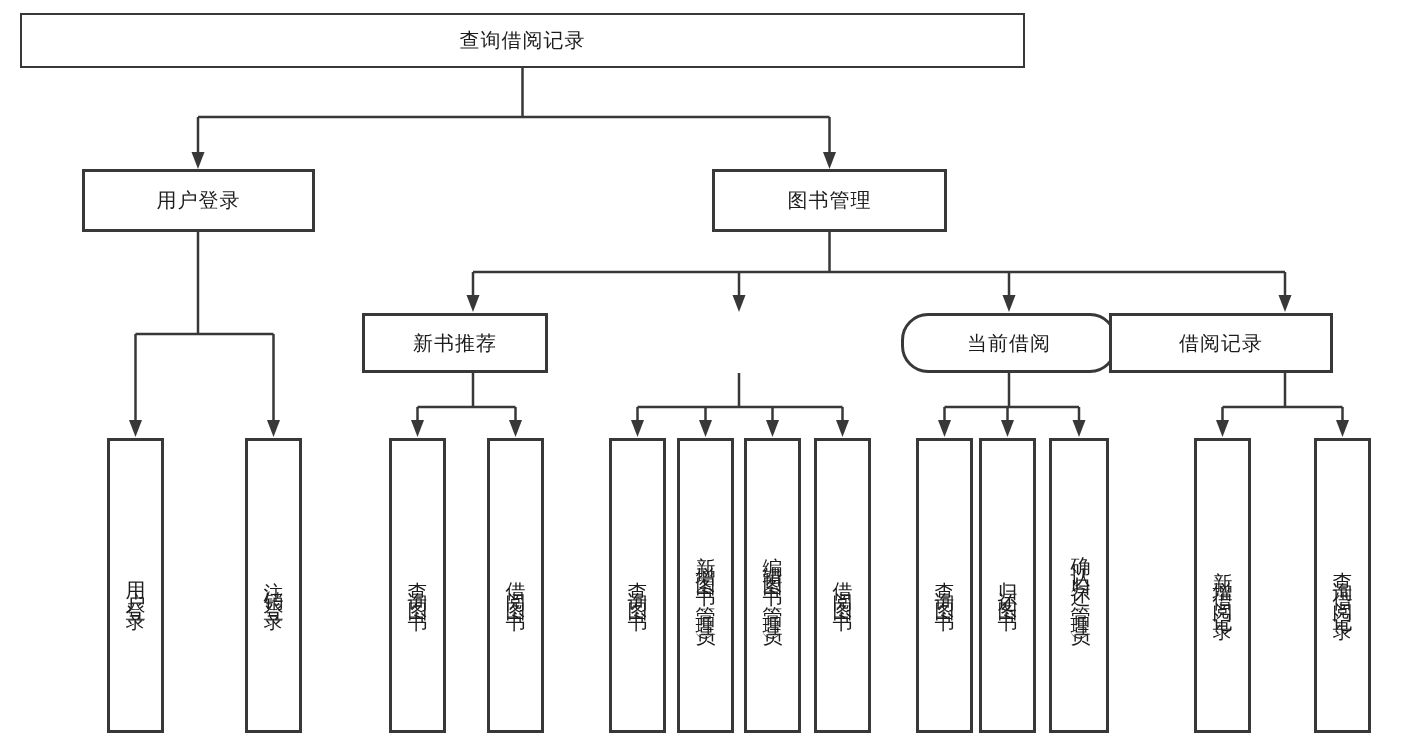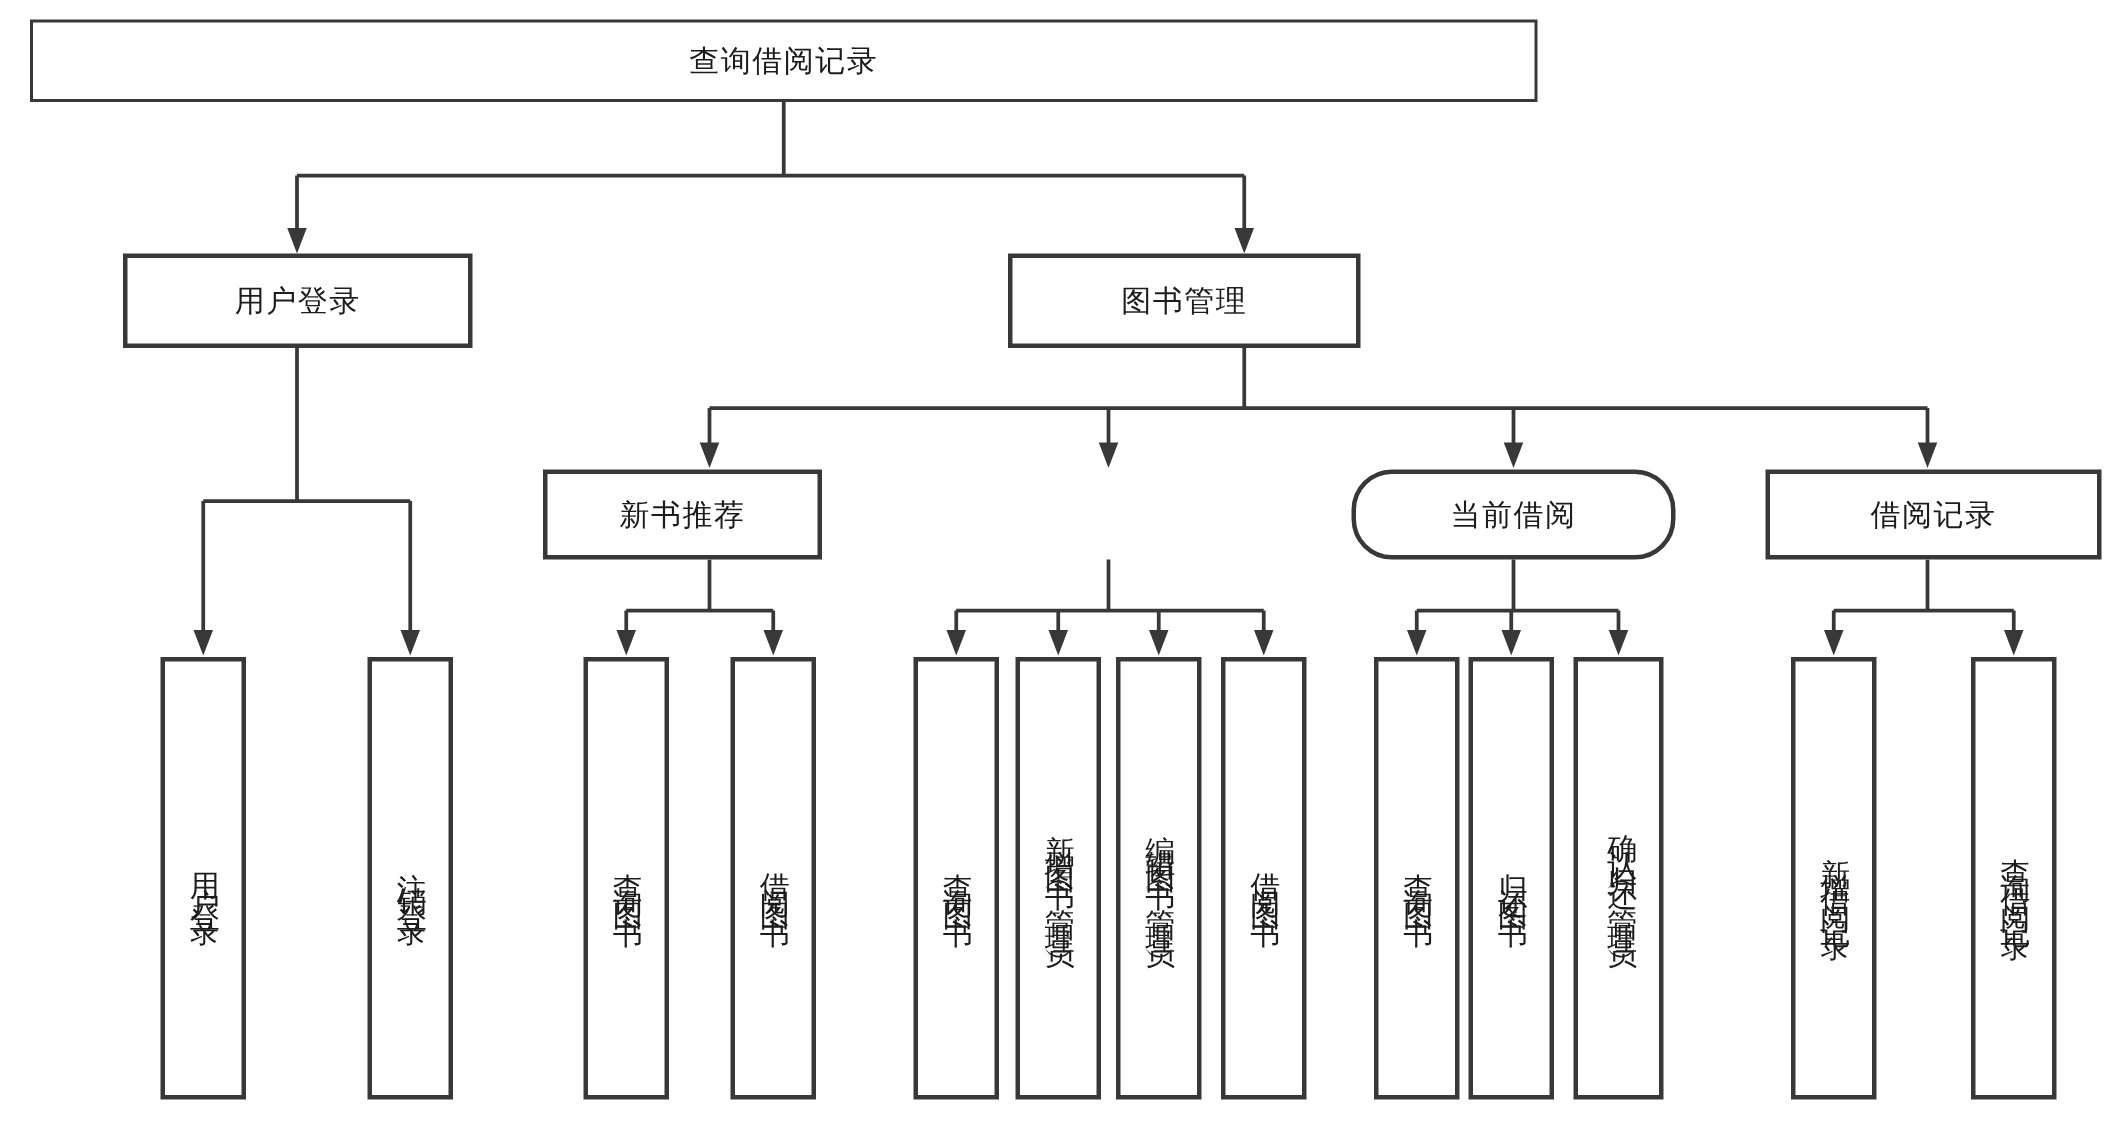--- a/index.html
+++ b/index.html
@@ -29,7 +29,7 @@
   
   .b-root {left:20px;  top:13px; width:1005px;height:55px;border-width:2px;}
   .b-l2-0 {left:82px;  top:169px;width:233px; height:63px;}
-  .b-l2-1 {left:672px; top:169px;width:235px; height:63px;}
+  .b-l2-1 {left:712px; top:169px;width:235px; height:63px;}
   .b-l3-0 {left:362px; top:313px;width:186px; height:60px;}
   .b-l3-1 {left:631px; top:313px;width:216px; height:60px;}
   .b-l3-2 {left:901px; top:313px;width:216px; height:60px;border-radius:27px;}

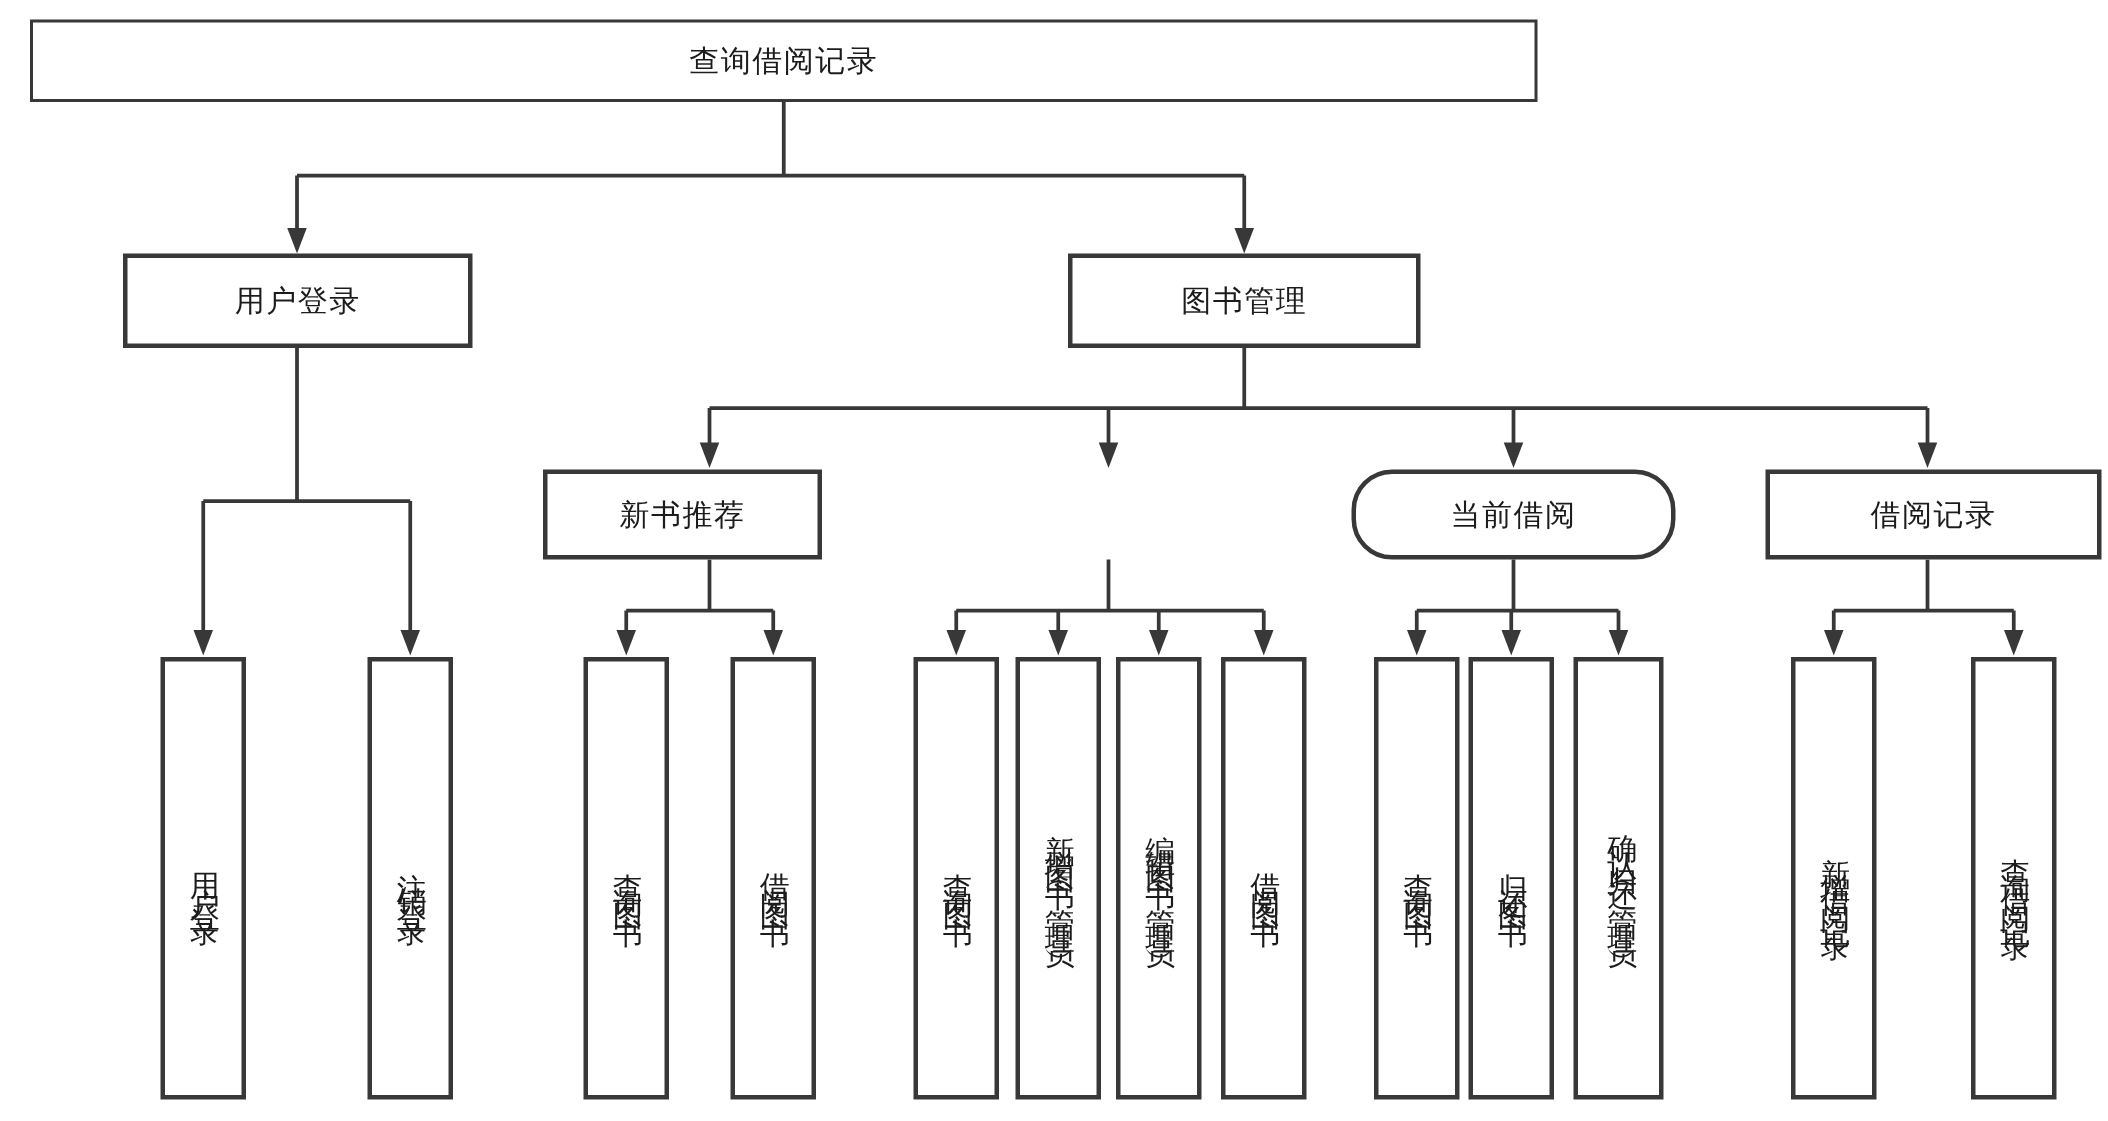--- a/index.html
+++ b/index.html
@@ -33,7 +33,7 @@
   .b-l3-0 {left:362px; top:313px;width:186px; height:60px;}
   .b-l3-1 {left:631px; top:313px;width:216px; height:60px;}
   .b-l3-2 {left:901px; top:313px;width:216px; height:60px;border-radius:27px;}
-  .b-l3-3 {left:1177px;top:313px;width:224px; height:60px;}
+  .b-l3-3 {left:1109px;top:313px;width:224px; height:60px;}
   .b-g1-0 {left:107px;}
   .b-g1-1 {left:245px;}
   .b-g2-0 {left:389px;}

